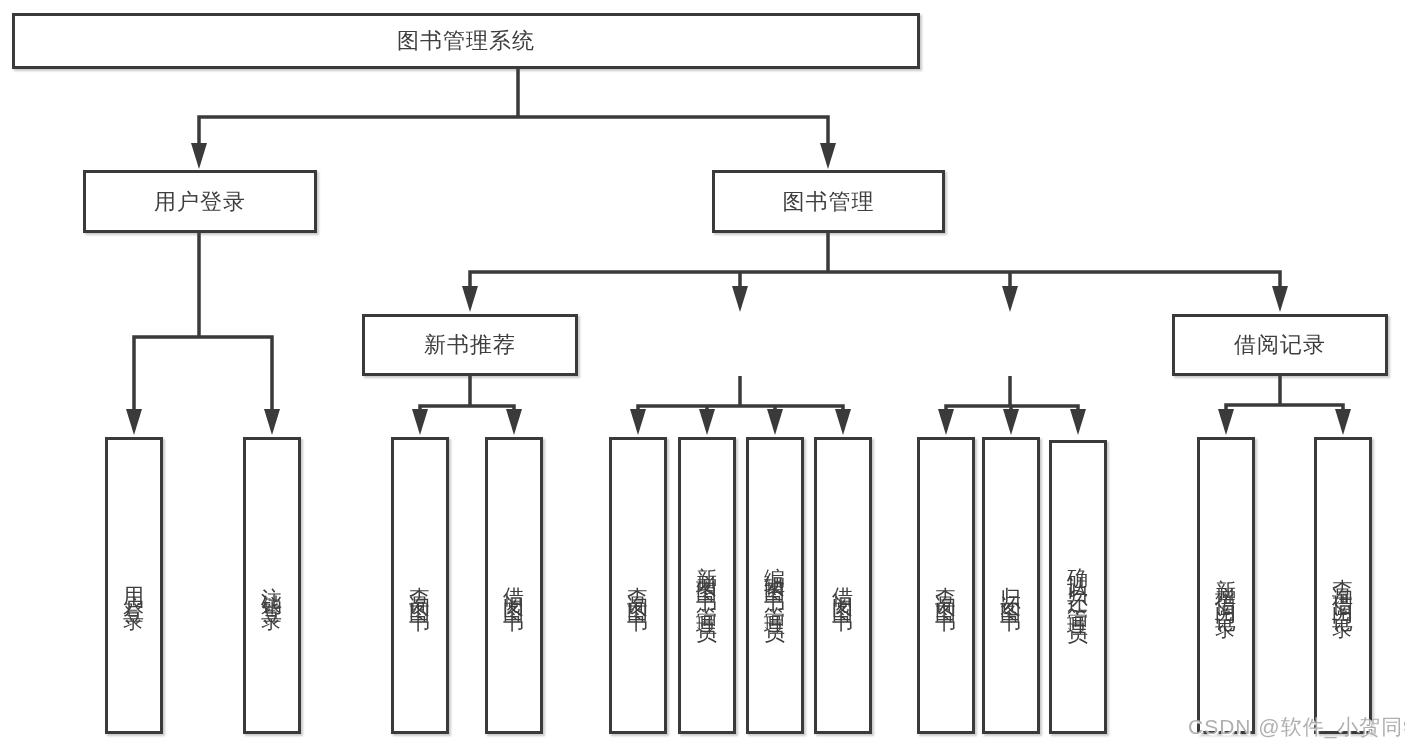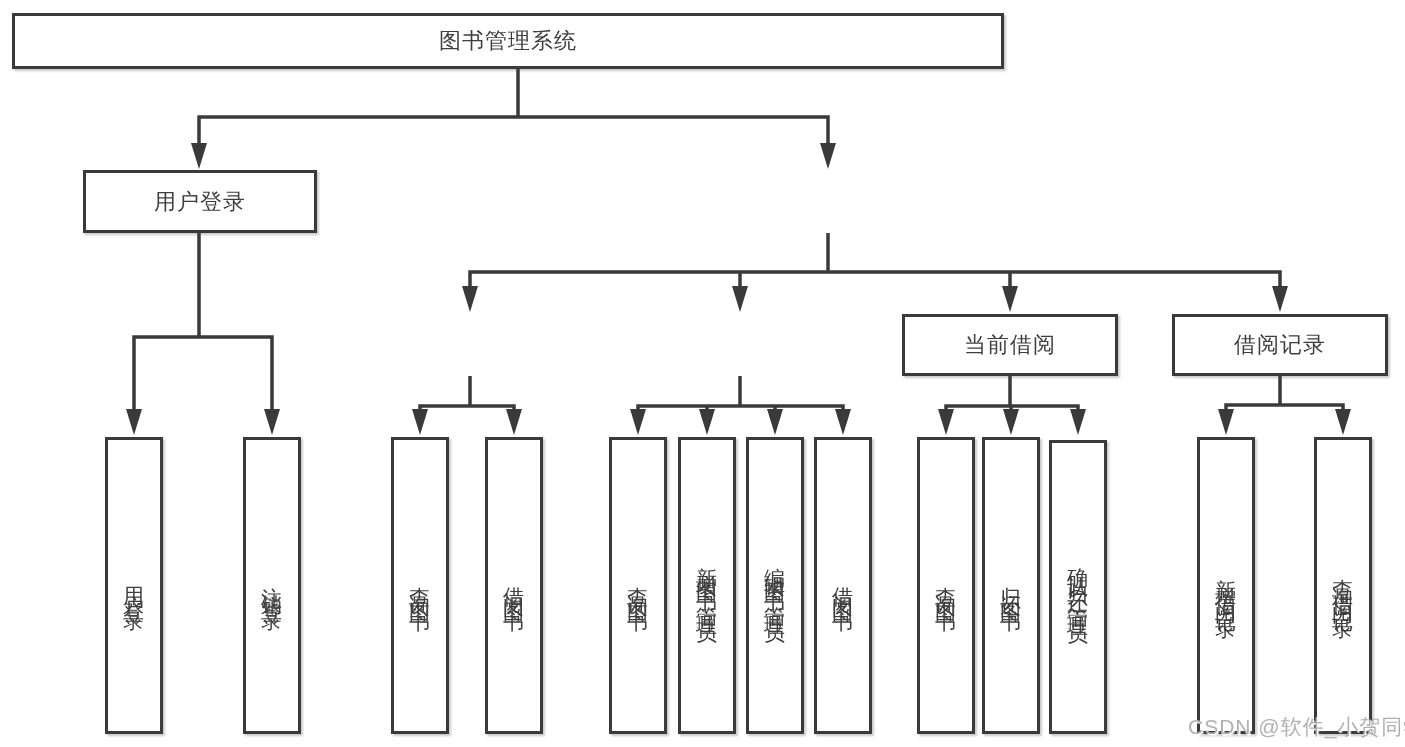--- a/index.html
+++ b/index.html
@@ -99,7 +99,7 @@
     </g>
   </svg>
 
-  <div class="box h" style="left:12px; top:13px; width:992px; height:56px">图书管理系统</div>
+  <div class="box h" style="left:12px; top:13px; width:908px; height:56px">图书管理系统</div>
 
   <div class="box h" style="left:83px; top:170px; width:234px; height:63px">用户登录</div>
 

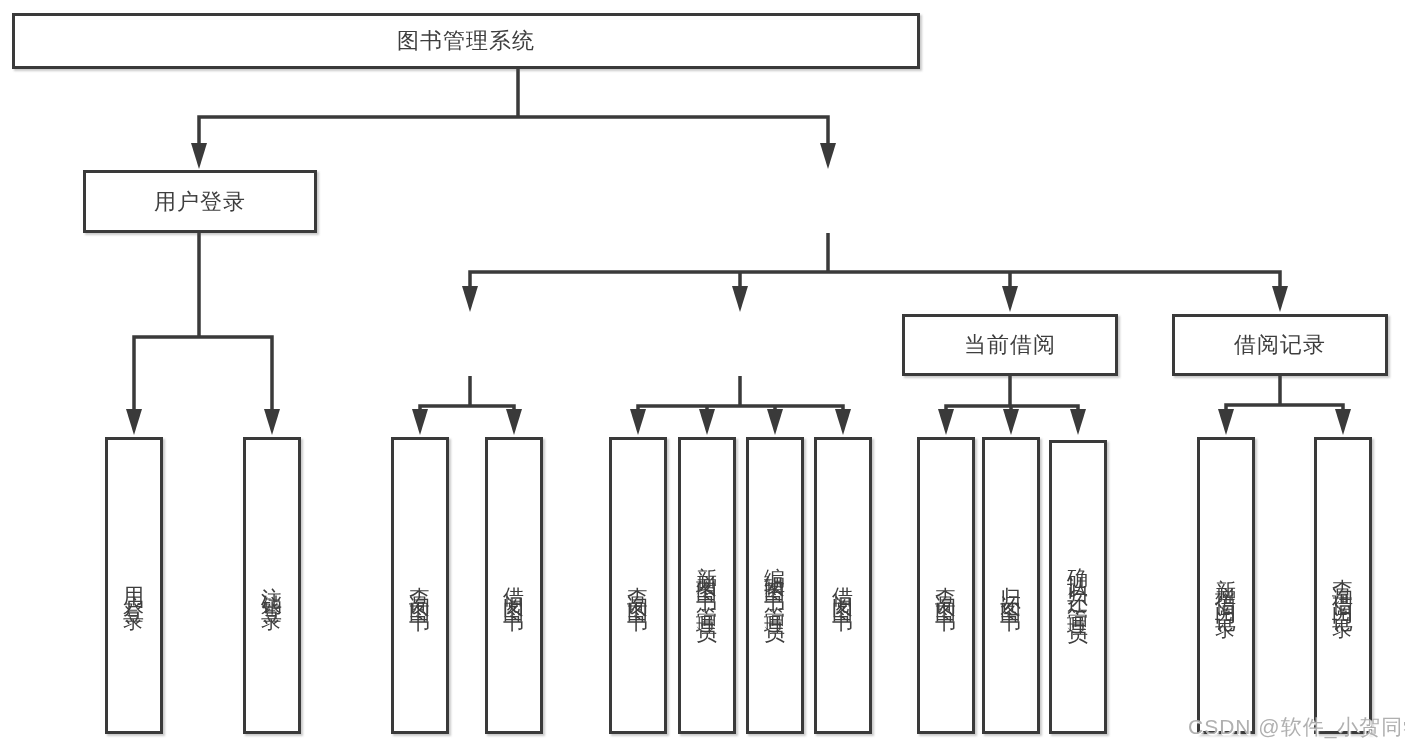--- a/index.html
+++ b/index.html
@@ -102,6 +102,7 @@
   <div class="box h" style="left:12px; top:13px; width:908px; height:56px">图书管理系统</div>
 
   <div class="box h" style="left:83px; top:170px; width:234px; height:63px">用户登录</div>
+  <div class="box h" style="left:712px; top:170px; width:233px; height:63px">图书管理</div>
 
   <div class="box h" style="left:902px; top:314px; width:216px; height:62px">当前借阅</div>
   <div class="box h" style="left:1172px; top:314px; width:216px; height:62px">借阅记录</div>

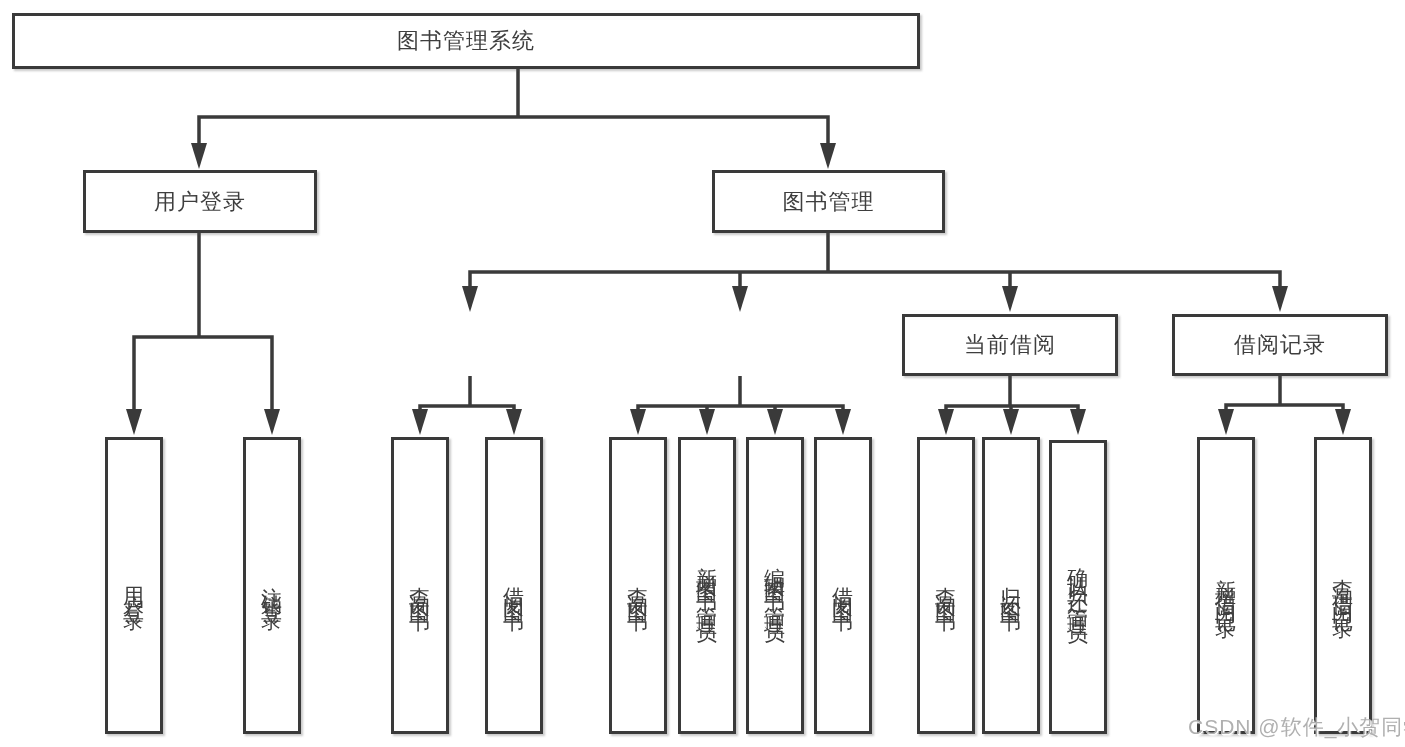--- a/index.html
+++ b/index.html
@@ -104,6 +104,7 @@
   <div class="box h" style="left:83px; top:170px; width:234px; height:63px">用户登录</div>
   <div class="box h" style="left:712px; top:170px; width:233px; height:63px">图书管理</div>
 
+  <div class="box h" style="left:362px; top:314px; width:216px; height:62px">新书推荐</div>
   <div class="box h" style="left:902px; top:314px; width:216px; height:62px">当前借阅</div>
   <div class="box h" style="left:1172px; top:314px; width:216px; height:62px">借阅记录</div>
 

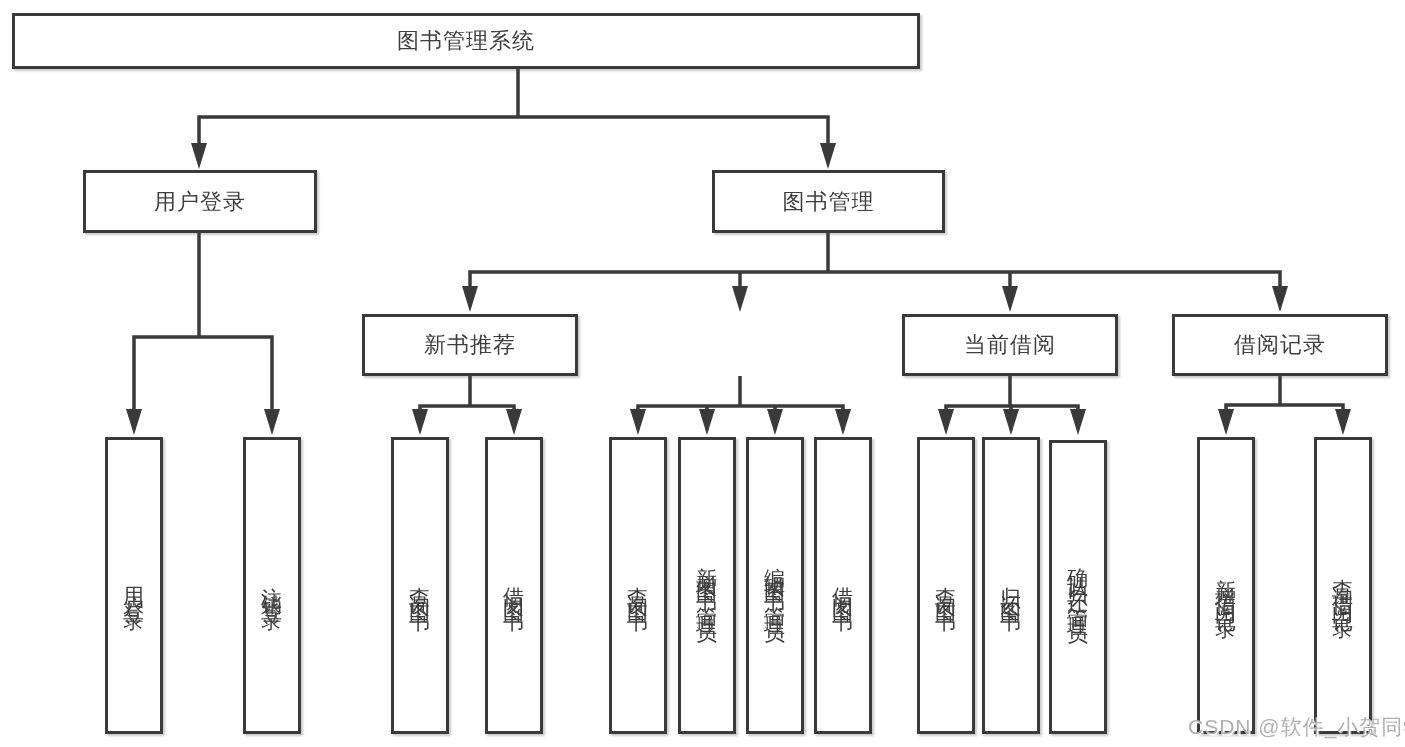--- a/index.html
+++ b/index.html
@@ -105,7 +105,6 @@
   <div class="box h" style="left:712px; top:170px; width:233px; height:63px">图书管理</div>
 
   <div class="box h" style="left:362px; top:314px; width:216px; height:62px">新书推荐</div>
-  <div class="box h" style="left:902px; top:314px; width:216px; height:62px">当前借阅</div>
   <div class="box h" style="left:1172px; top:314px; width:216px; height:62px">借阅记录</div>
 
   <div class="box v" style="left:105px; top:437px; width:58px; height:297px">用户登录</div>

